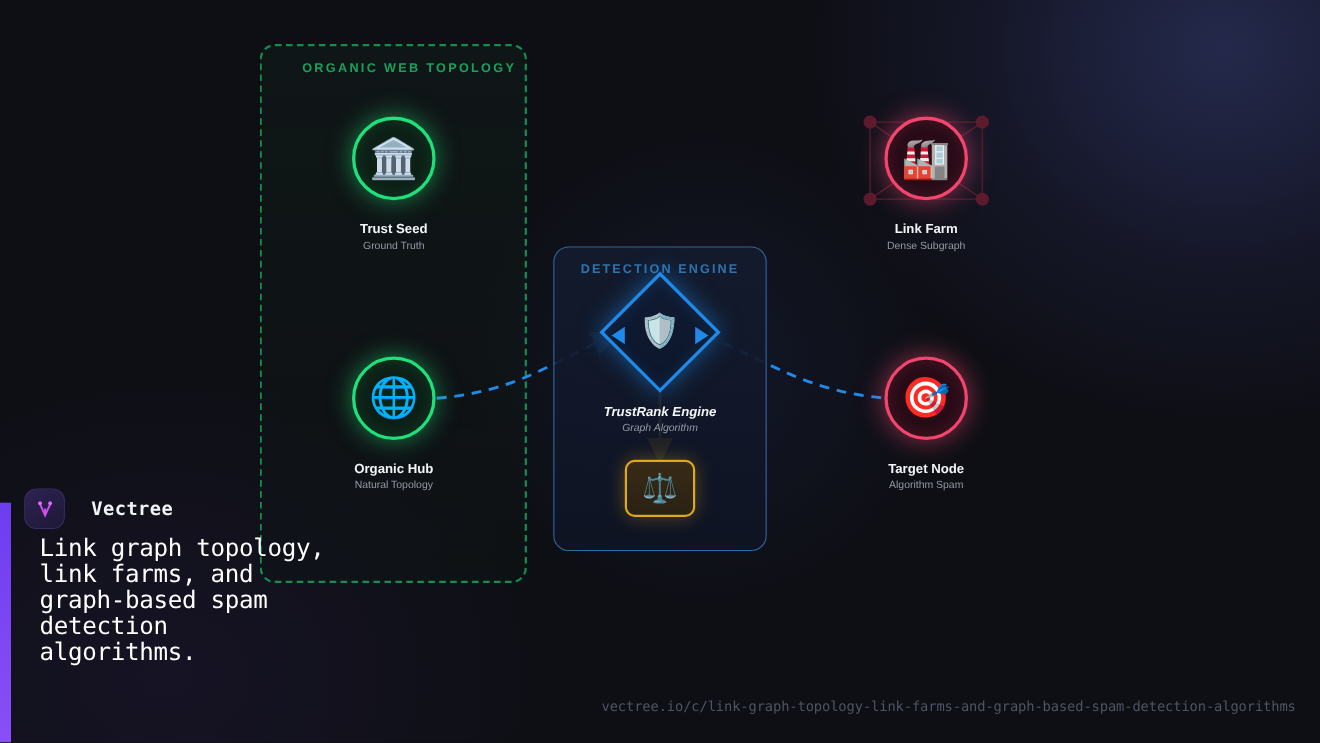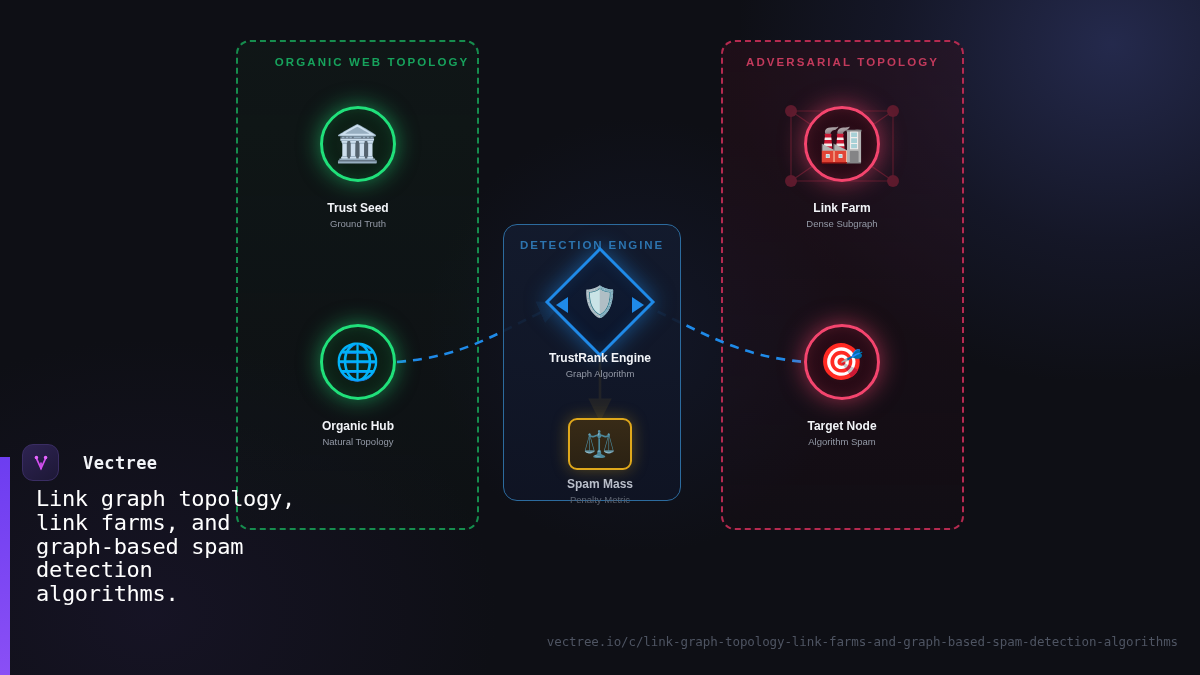--- a/index.html
+++ b/index.html
@@ -285,9 +285,6 @@
     <div class="panel-title">ORGANIC WEB TOPOLOGY</div>
   </div>
 
-  <div class="panel panel-adversarial">
-    <div class="panel-title">ADVERSARIAL TOPOLOGY</div>
-  </div>
 
   <svg class="subgraph" viewBox="0 0 116 84">
     <g stroke="#5c1b2d" stroke-width="1.2" fill="none" opacity="0.9">

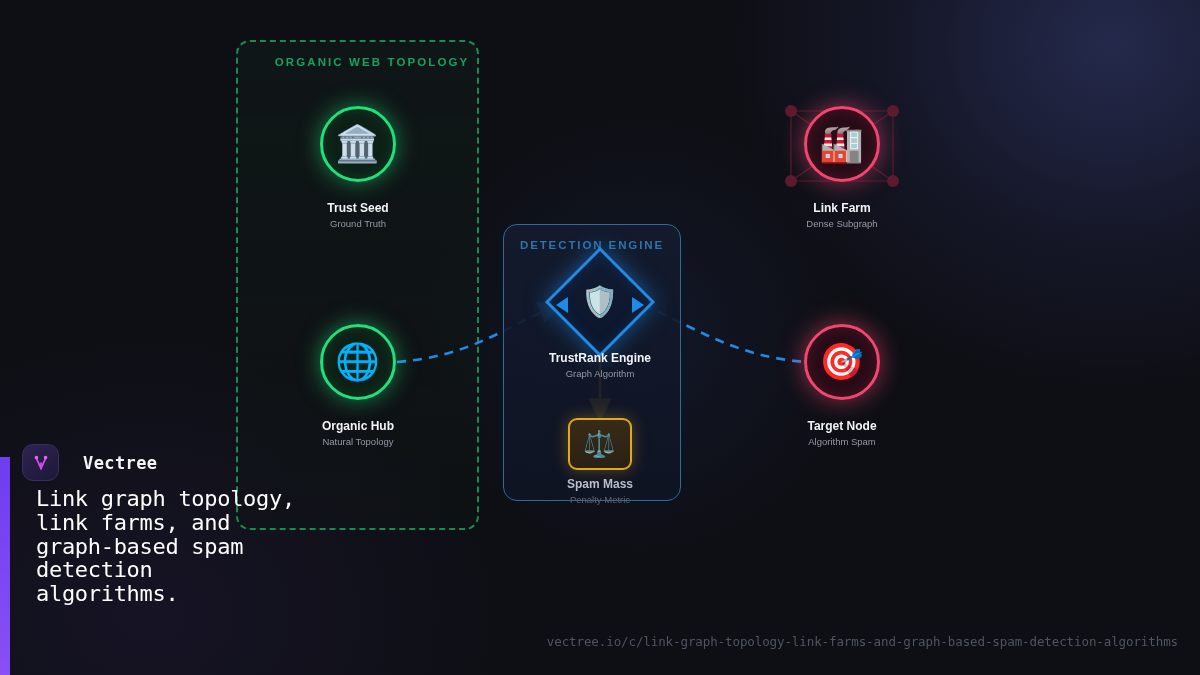--- a/index.html
+++ b/index.html
@@ -77,7 +77,7 @@
 
   .panel-engine {
     left: 503px; top: 224px;
-    width: 178px; height: 277px;
+    width: 194px; height: 277px;
     border: 1.5px solid #2c6b9e;
     background: linear-gradient(180deg, rgba(19,27,46,0.92) 0%, rgba(15,20,36,0.92) 100%);
     z-index: 6;

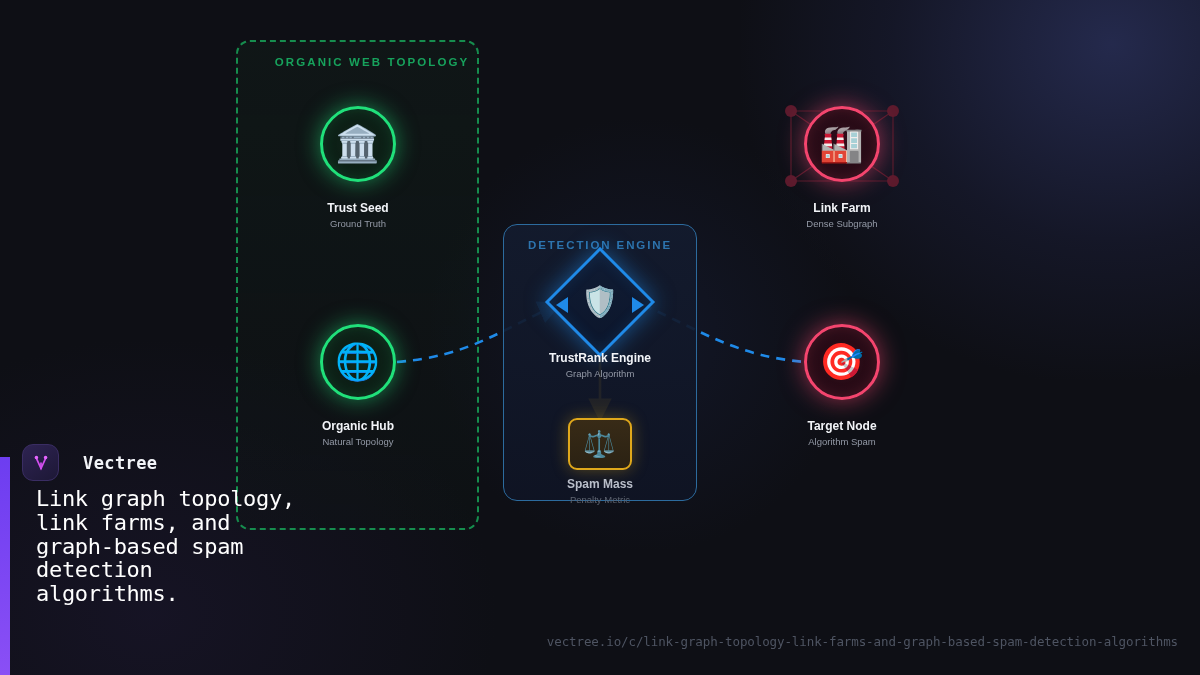--- a/index.html
+++ b/index.html
@@ -168,10 +168,11 @@
 
   .engine-label {
     position: absolute;
-    left: 500px; top: 332px;
+    left: 500px; top: 348px;
     width: 200px;
     text-align: center;
     z-index: 9;
+    font-style: italic;
   }
 
   .spam-box {

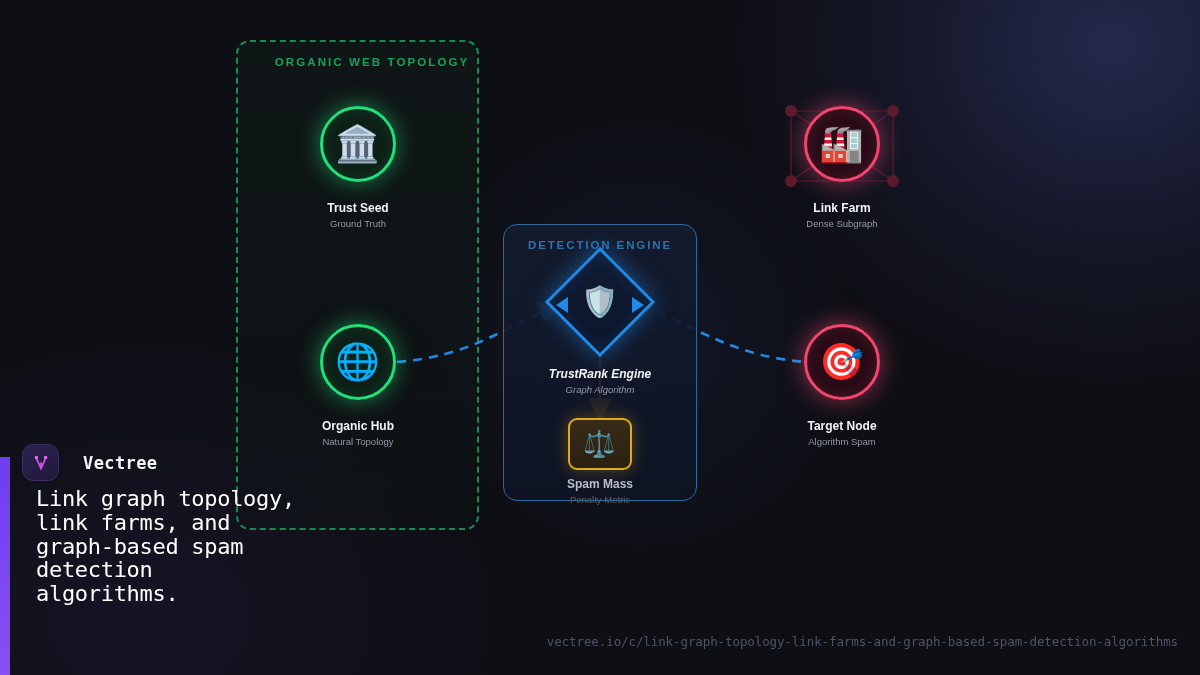--- a/index.html
+++ b/index.html
@@ -369,10 +369,6 @@
   <div class="spam-box">
     <span>⚖️</span>
   </div>
-  <div class="spam-label">
-    <div class="node-label">Spam Mass</div>
-    <div class="node-sub">Penalty Metric</div>
-  </div>
 
   <svg class="connectors-top" viewBox="0 0 1200 675">
     <path d="M568,297 L556,305 L568,313 z" fill="#1f8ae8"></path>

